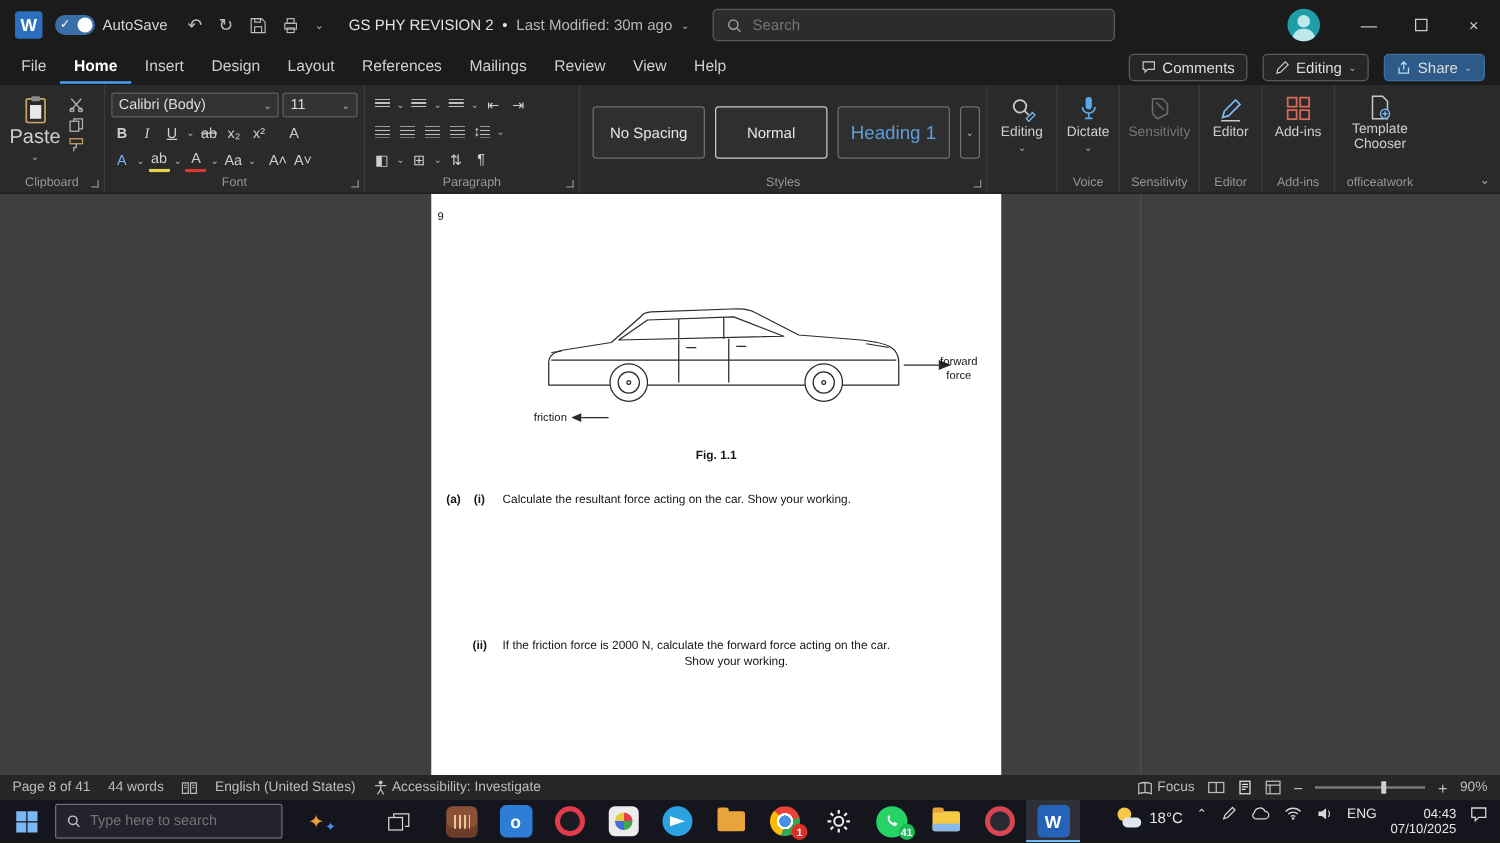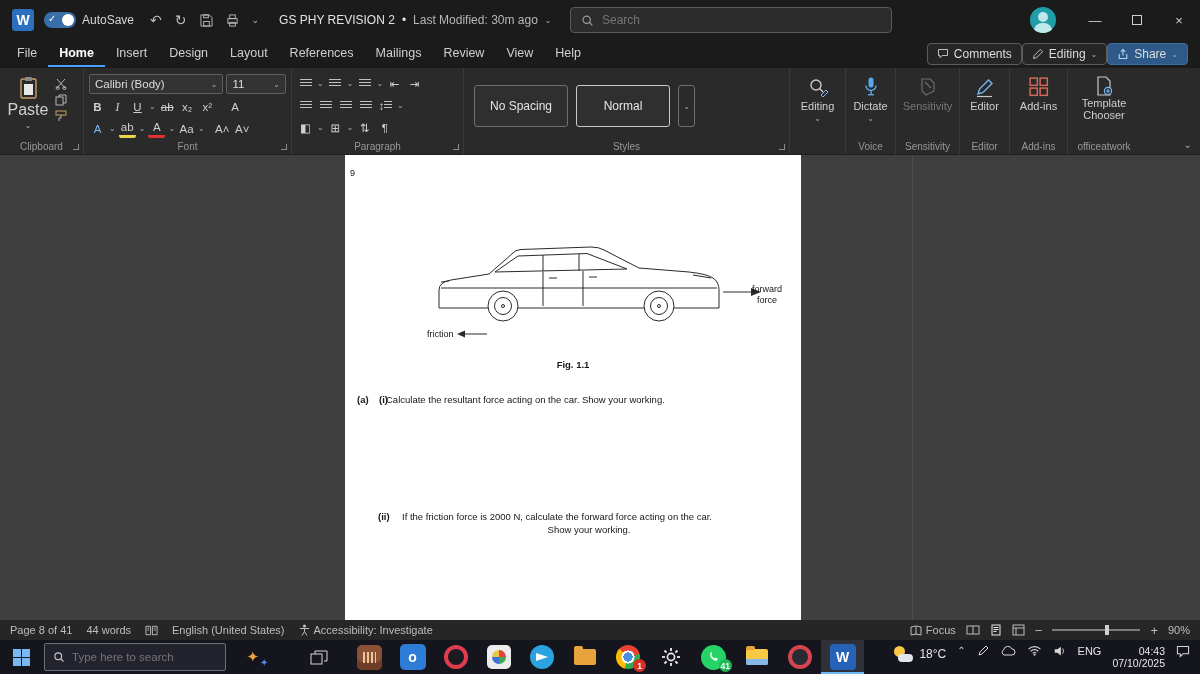--- a/index.html
+++ b/index.html
@@ -34,7 +34,7 @@
              display:flex; align-items:center; color:#cfcfcf; font-size:12.5px; z-index:29; }
   .mtab { padding:5px 11px; cursor:default; border-bottom:2px solid transparent; }
   .mtab.active { color:#fff; font-weight:bold; border-bottom:2px solid #4a9eff; }
-  .mbr { display:flex; align-items:center; gap:0; margin-left:auto; margin-right:12px; }
+  .mbr { display:flex; align-items:center; gap:12px; margin-left:auto; margin-right:12px; }
   .mbtn { display:flex; align-items:center; gap:5px; border:1px solid #5c5c5c; border-radius:4px;
           padding:3px 9px; font-size:12px; color:#ddd; background:#262626; }
   .mbtn.share { background:#2d5a88; border-color:#3c6ea0; }

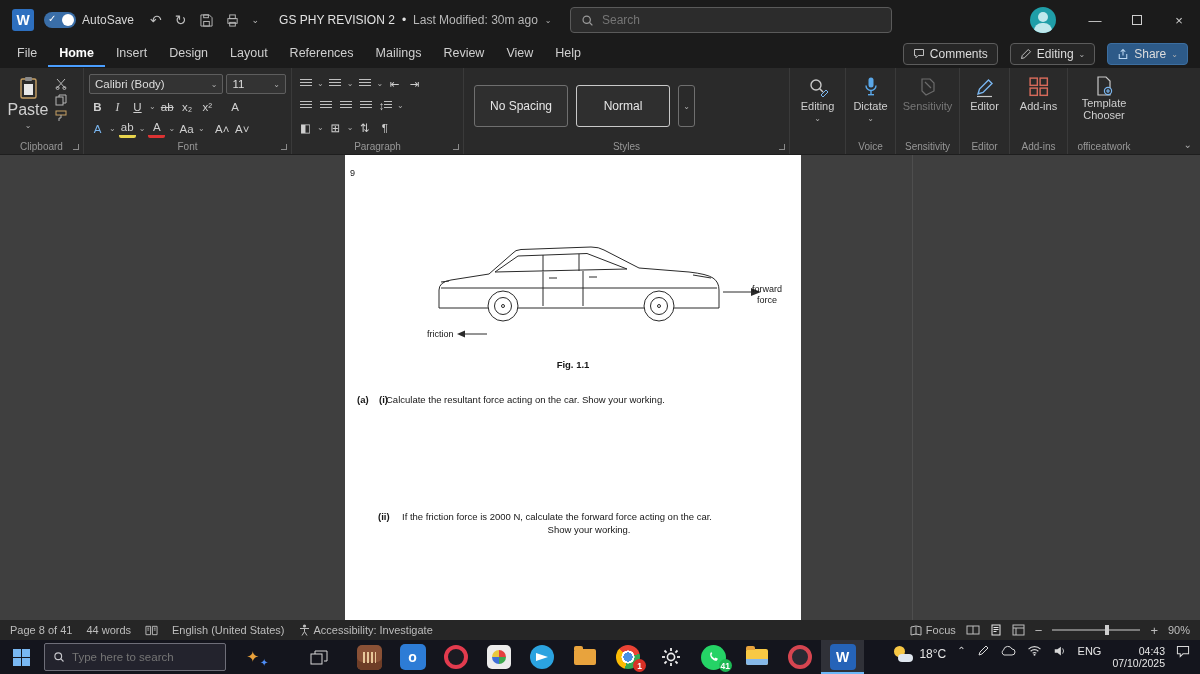--- a/index.html
+++ b/index.html
@@ -361,6 +361,9 @@
       <div class="stylecard sel">
           <span>Normal</span>
         </div>
+      <div class="stylecard h1">
+          <span>Heading 1</span>
+        </div>
       <div class="stylemore">
           <span class="cv">⌄</span>
         </div>

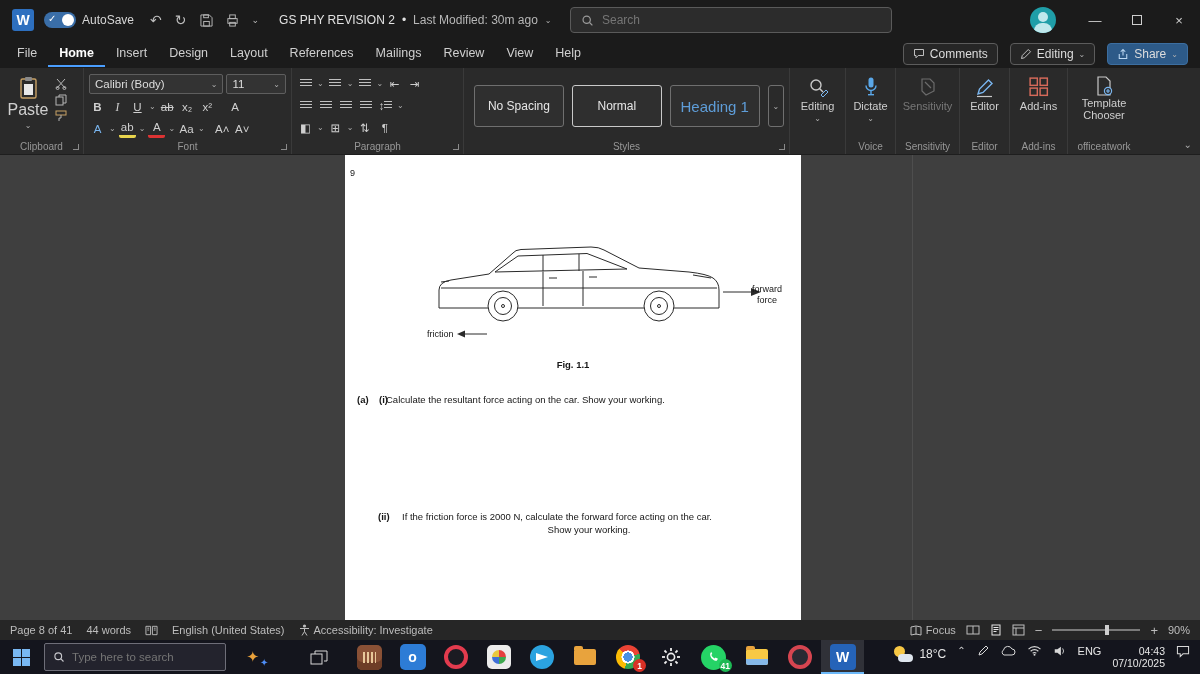--- a/index.html
+++ b/index.html
@@ -509,7 +509,7 @@
       <div class="abs" style="left:0; top:239px; width:456px;">
         <span class="abs b" style="left:12px">(a)</span>
         <span class="abs b" style="left:34px">(i)</span>
-        <span class="abs" style="left:41px; width:390px">Calculate the resultant force acting on the car. Show your working.</span>
+        <span class="abs" style="left:57px; width:390px">Calculate the resultant force acting on the car. Show your working.</span>
       </div>
 
 

